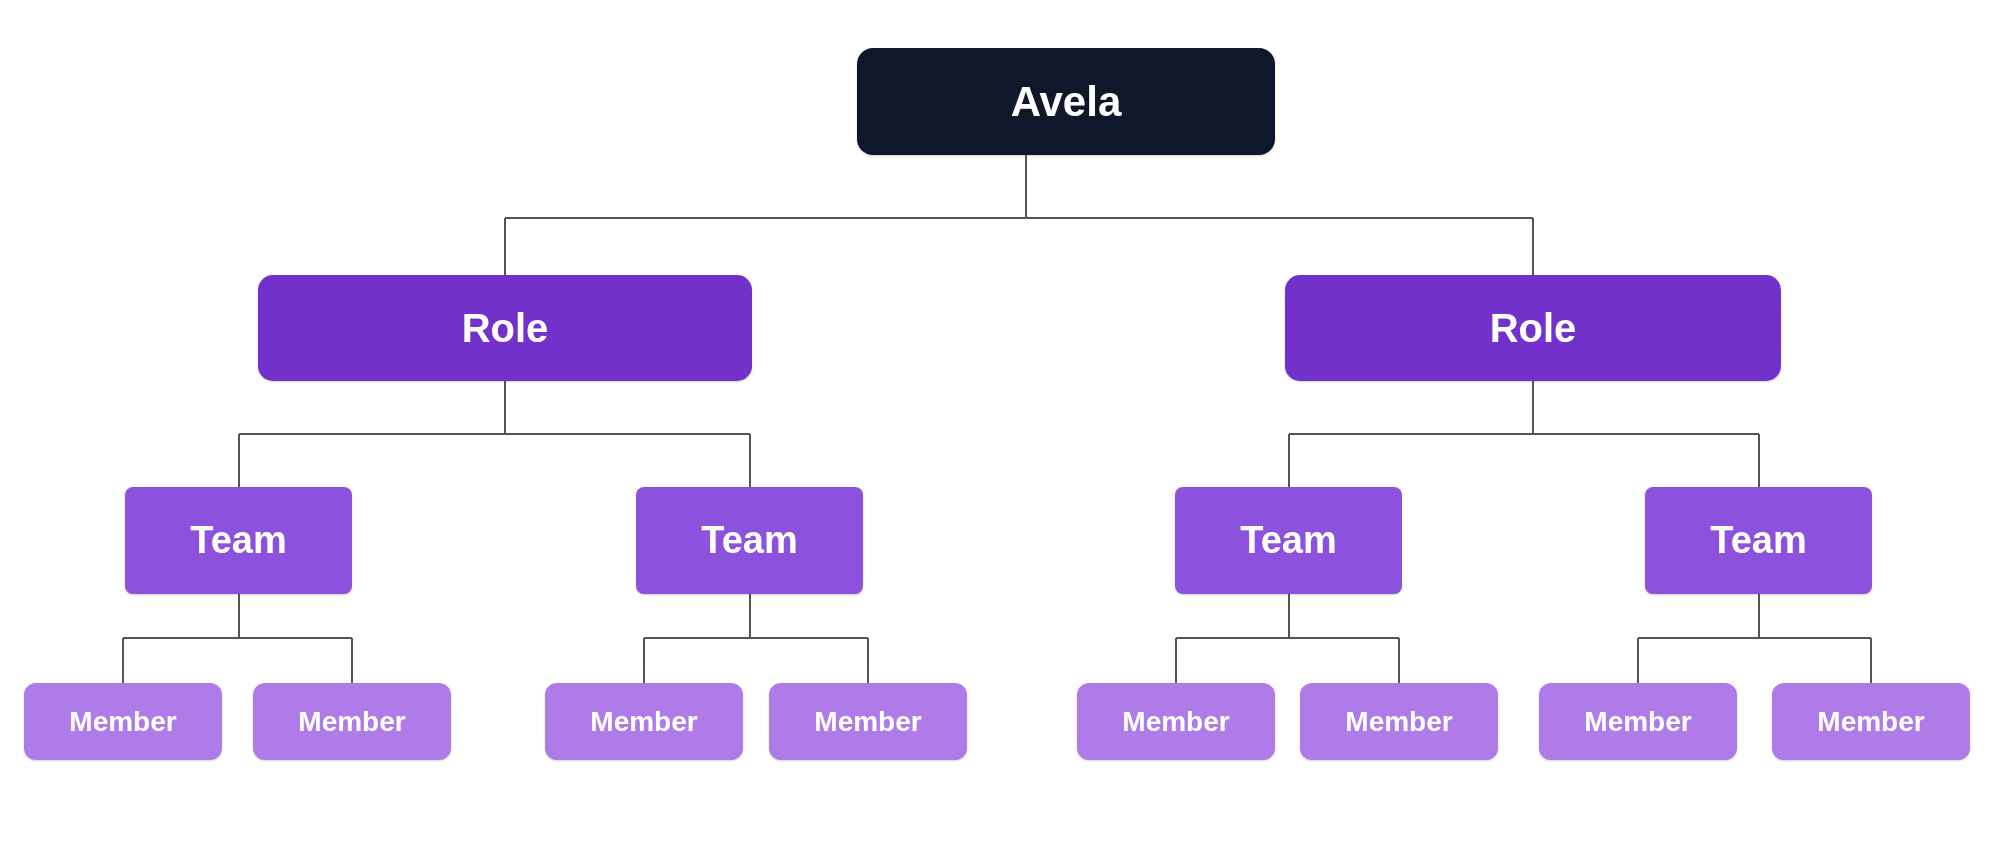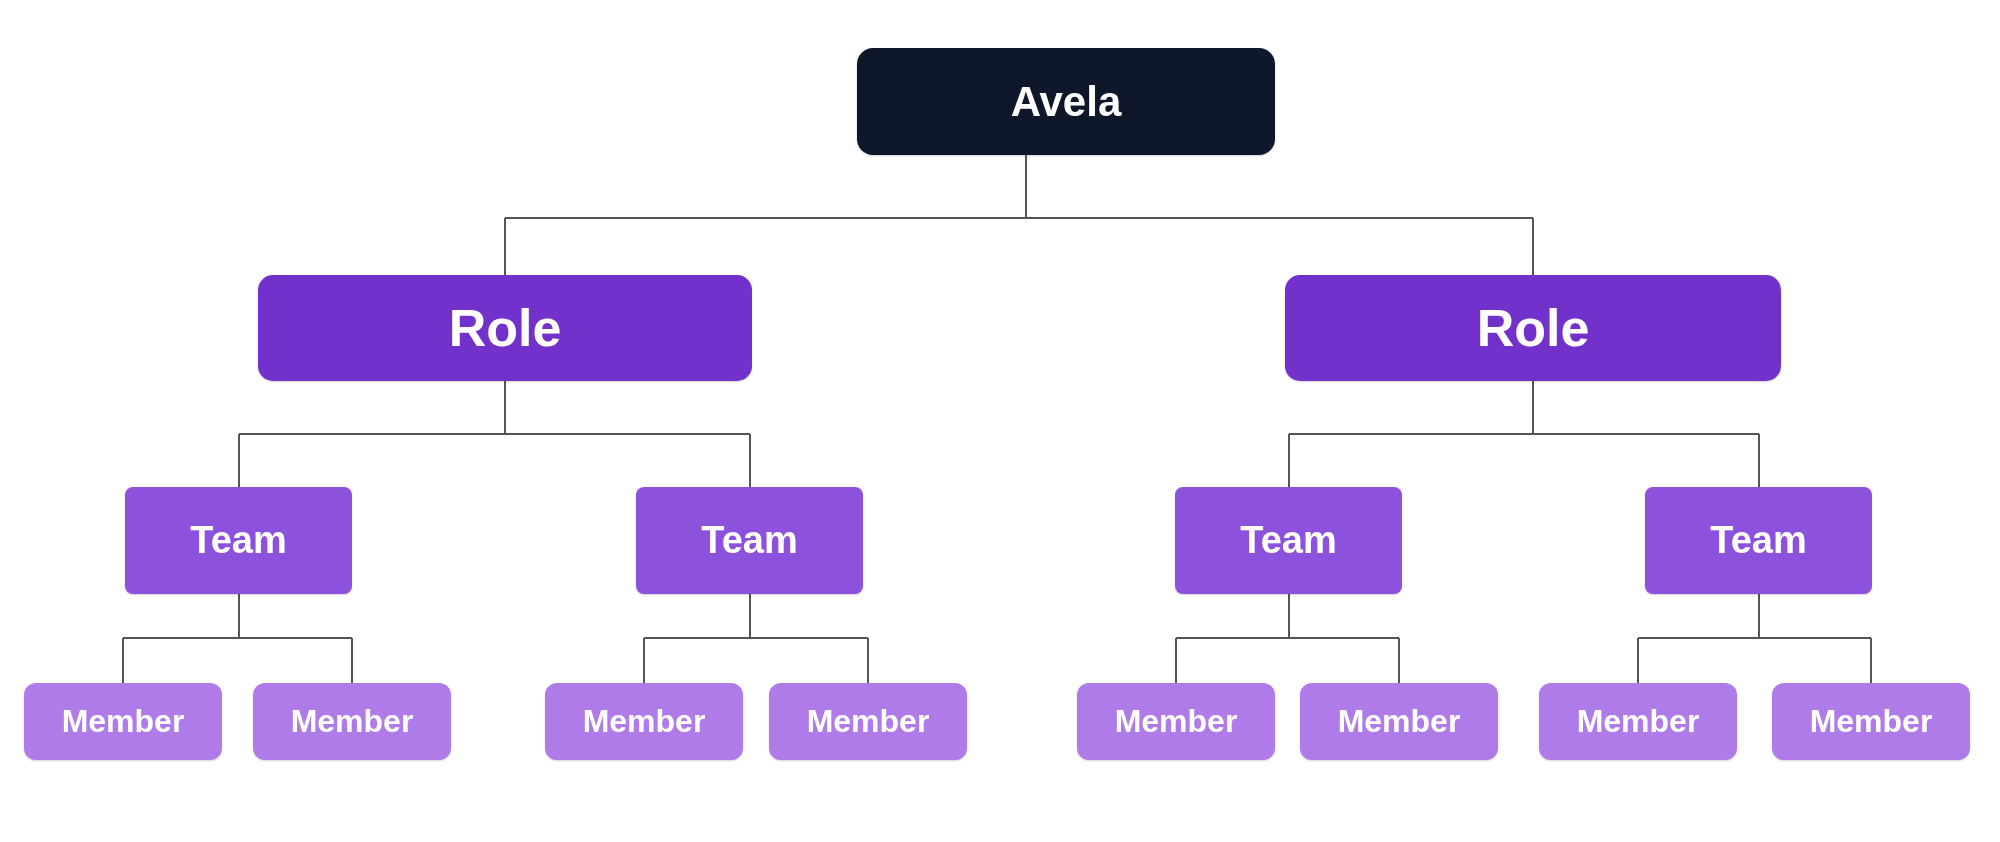--- a/index.html
+++ b/index.html
@@ -47,7 +47,7 @@
   }
   .node-role {
     background: #7331CC;
-    font-size: 52px;
+    font-size: 40px;
     border-radius: 15px;
   }
   .node-team {

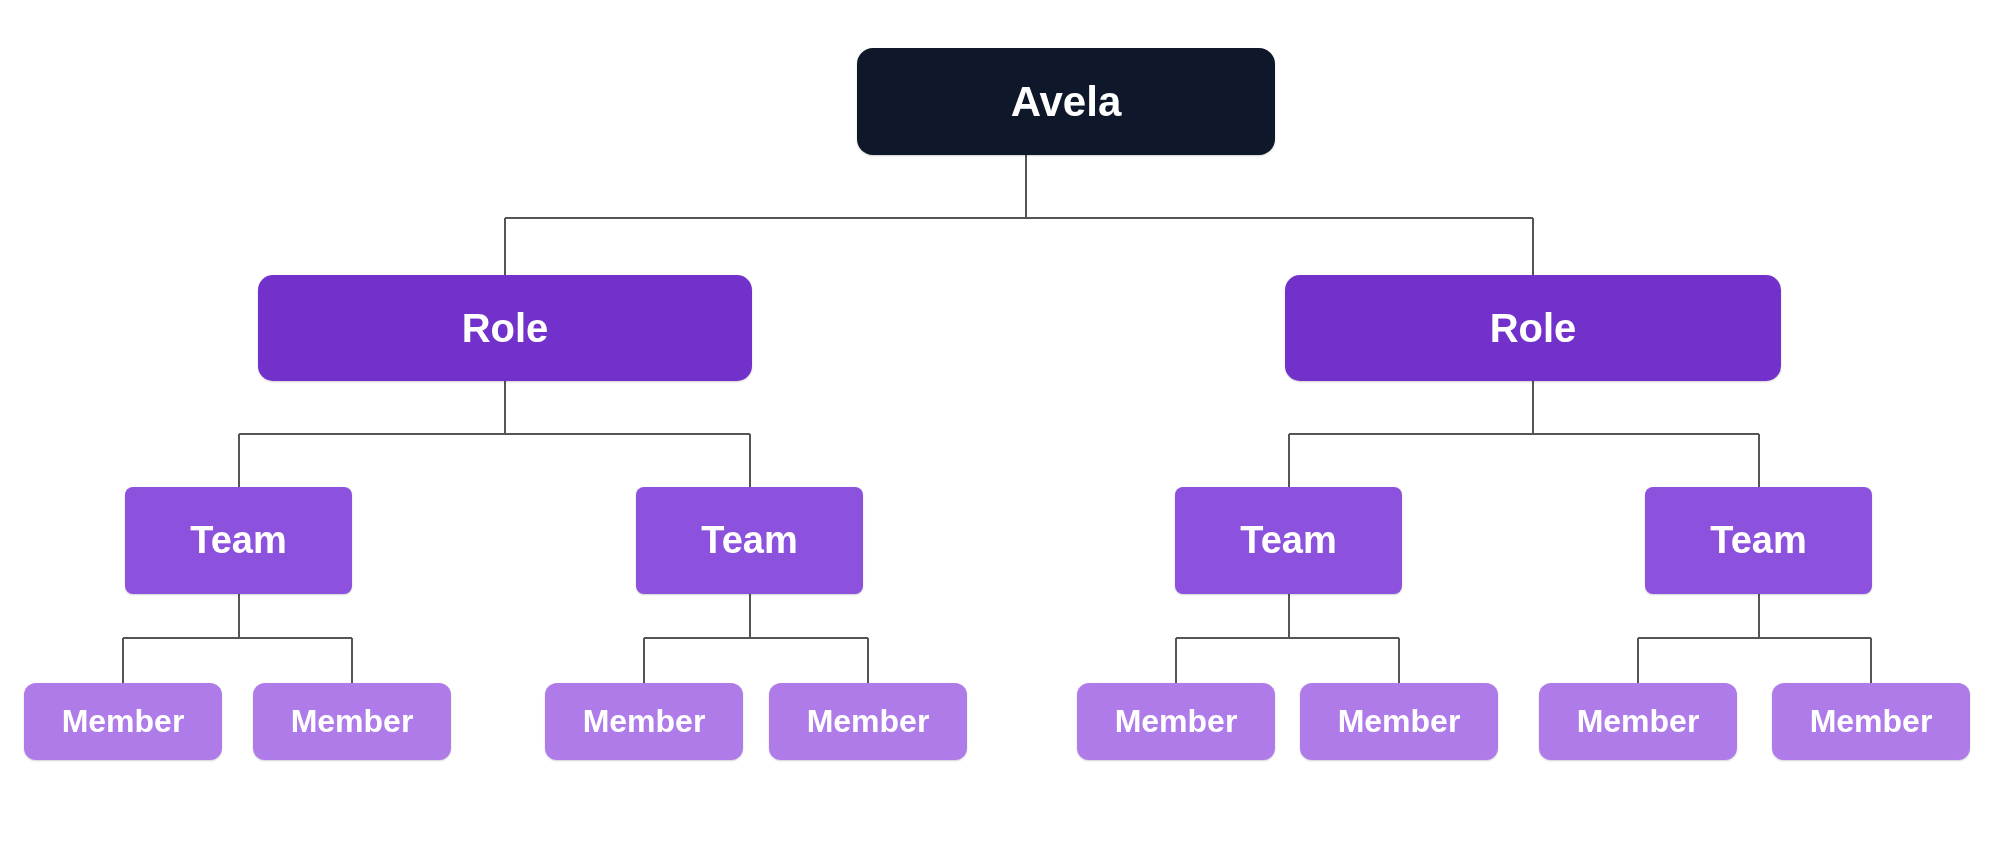--- a/index.html
+++ b/index.html
@@ -57,7 +57,7 @@
   }
   .node-member {
     background: #AE7BE8;
-    font-size: 32px;
+    font-size: 28px;
     border-radius: 12px;
   }
 </style>

